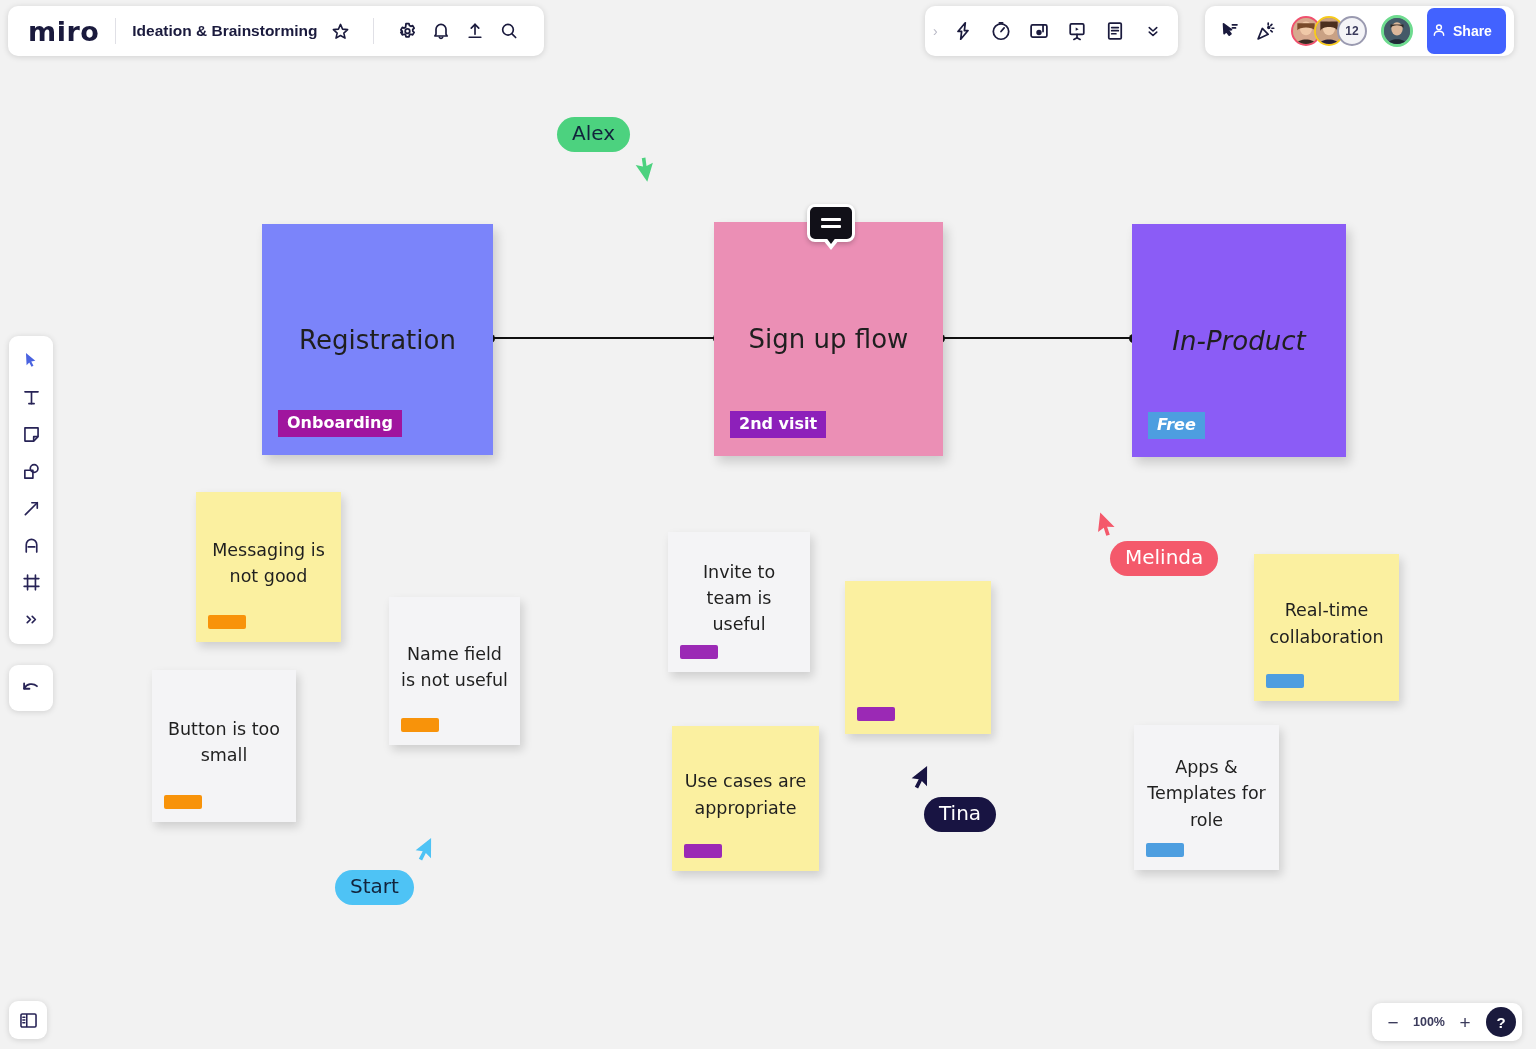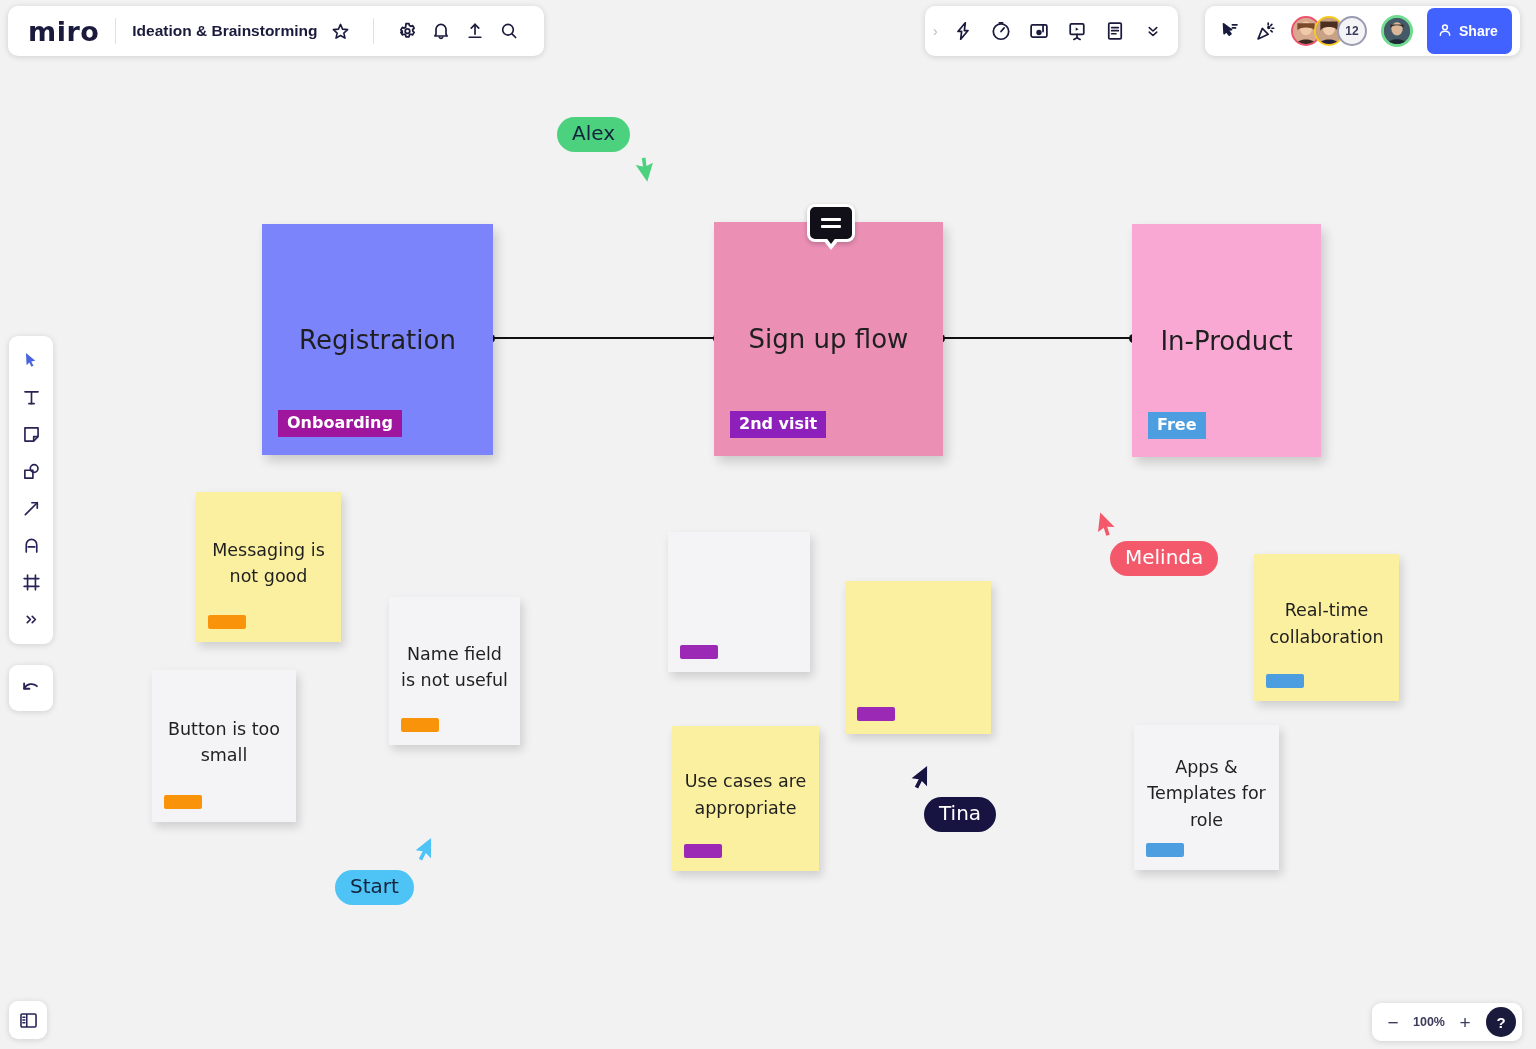--- a/index.html
+++ b/index.html
@@ -89,7 +89,7 @@
   .face { position:absolute; inset:0; }
   .share-btn {
     margin-left: 12px;
-    height: 46px; padding: 0 14px 0 10px;
+    height: 46px; padding: 0 14px 0 4px;
     background: #4262ff; color:#fff;
     border-radius: 7px; border: none;
     display:flex; align-items:center; gap:6px;

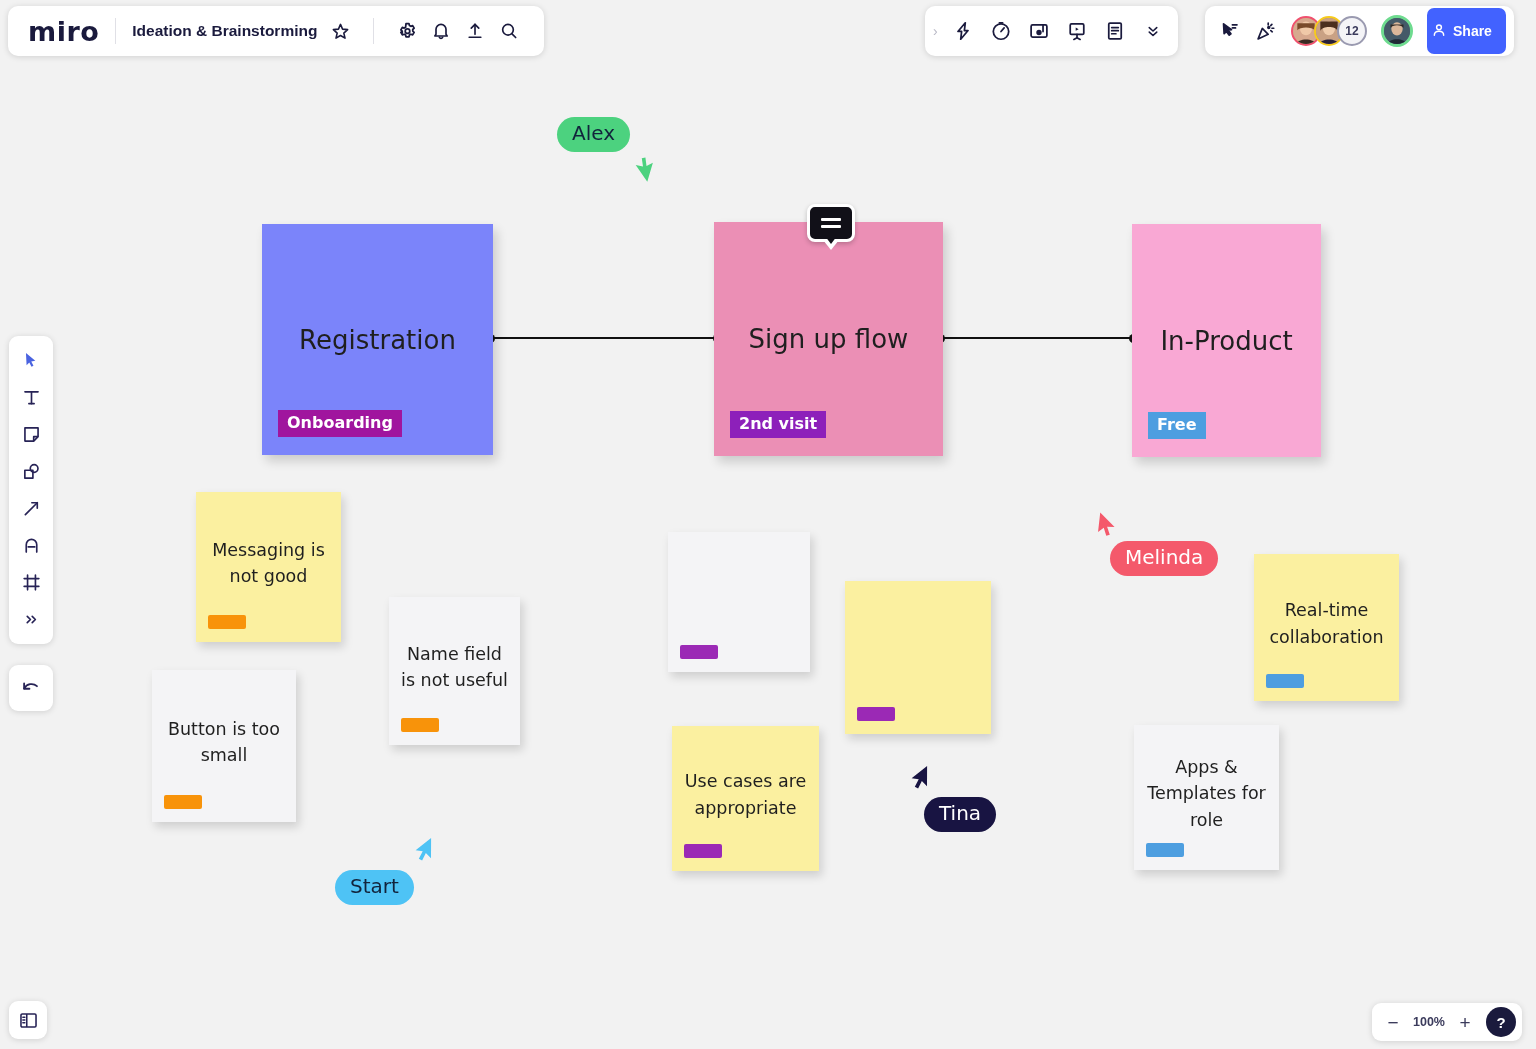--- a/index.html
+++ b/index.html
@@ -443,7 +443,7 @@
         <div class="card-title">Sign up flow</div>
         <div class="card-tag" style="background: rgb(141, 32, 186);">2nd visit</div>
       </div>
-      <div class="card" style="left: 1132px; top: 224px; width: 189px; height: 233px; background: #f9a8d4;">
+      <div class="card" style="left: 1132px; top: 224px; width: 214px; height: 233px; background: #8b5cf6; font-style: italic;">
         <div class="card-title">In-Product</div>
         <div class="card-tag" style="background: rgb(77, 158, 224);">Free</div>
       </div>

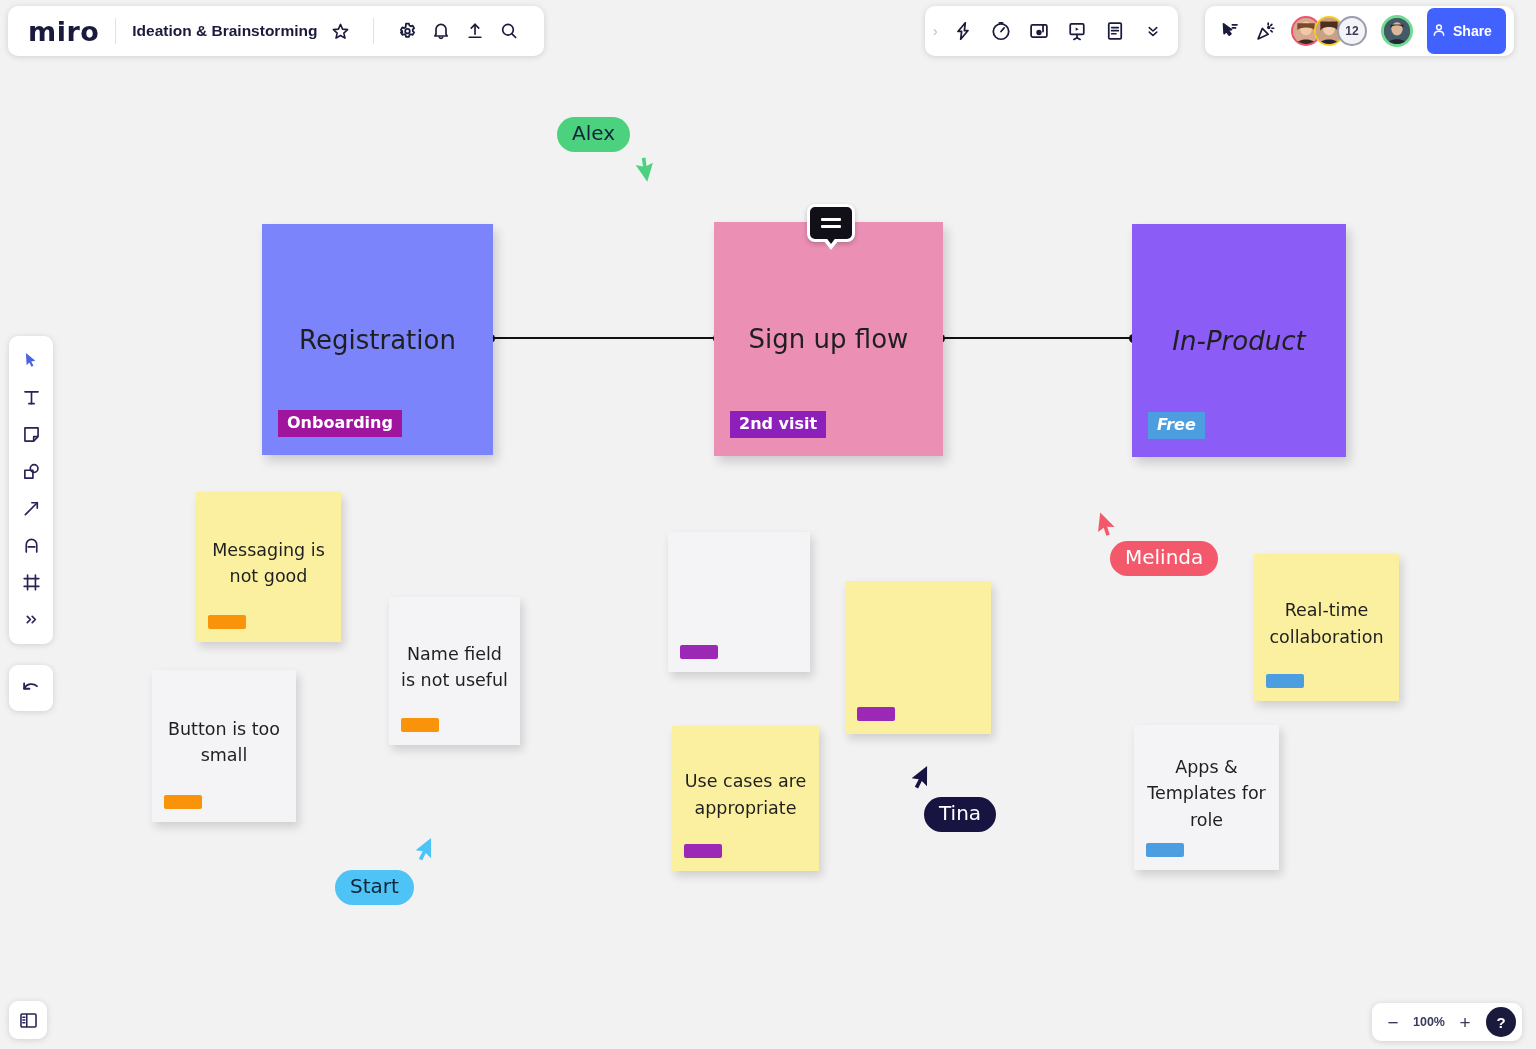--- a/index.html
+++ b/index.html
@@ -460,6 +460,7 @@
         <div class="sticky-tag" style="background: rgb(248, 147, 10);"></div>
       </div>
       <div class="sticky" style="left: 668px; top: 532px; width: 142px; height: 140px; background: rgb(244, 244, 246);">
+        <div class="sticky-text">Invite to team is useful</div>
         <div class="sticky-tag" style="background: rgb(155, 41, 181);"></div>
       </div>
       <div class="sticky" style="left: 845px; top: 581px; width: 146px; height: 153px; background: rgb(251, 240, 160);">

